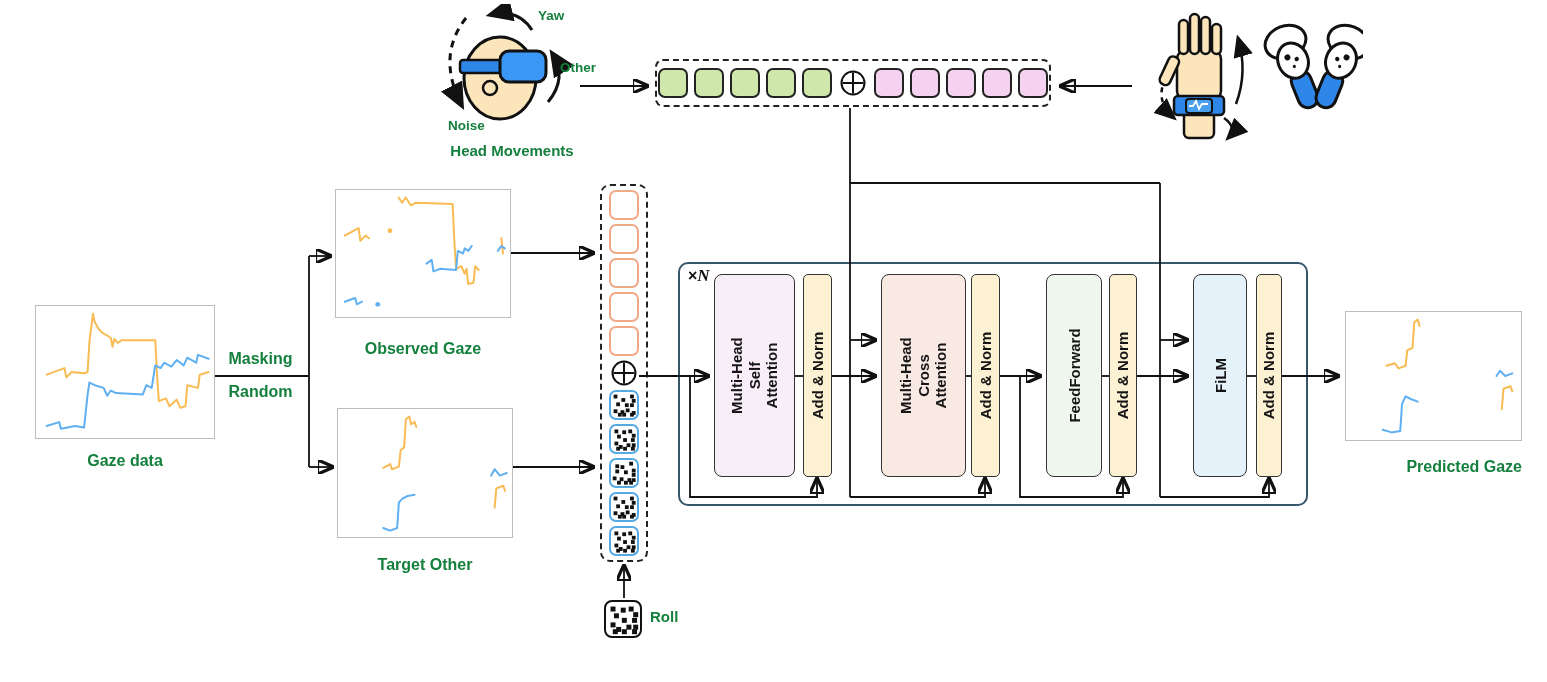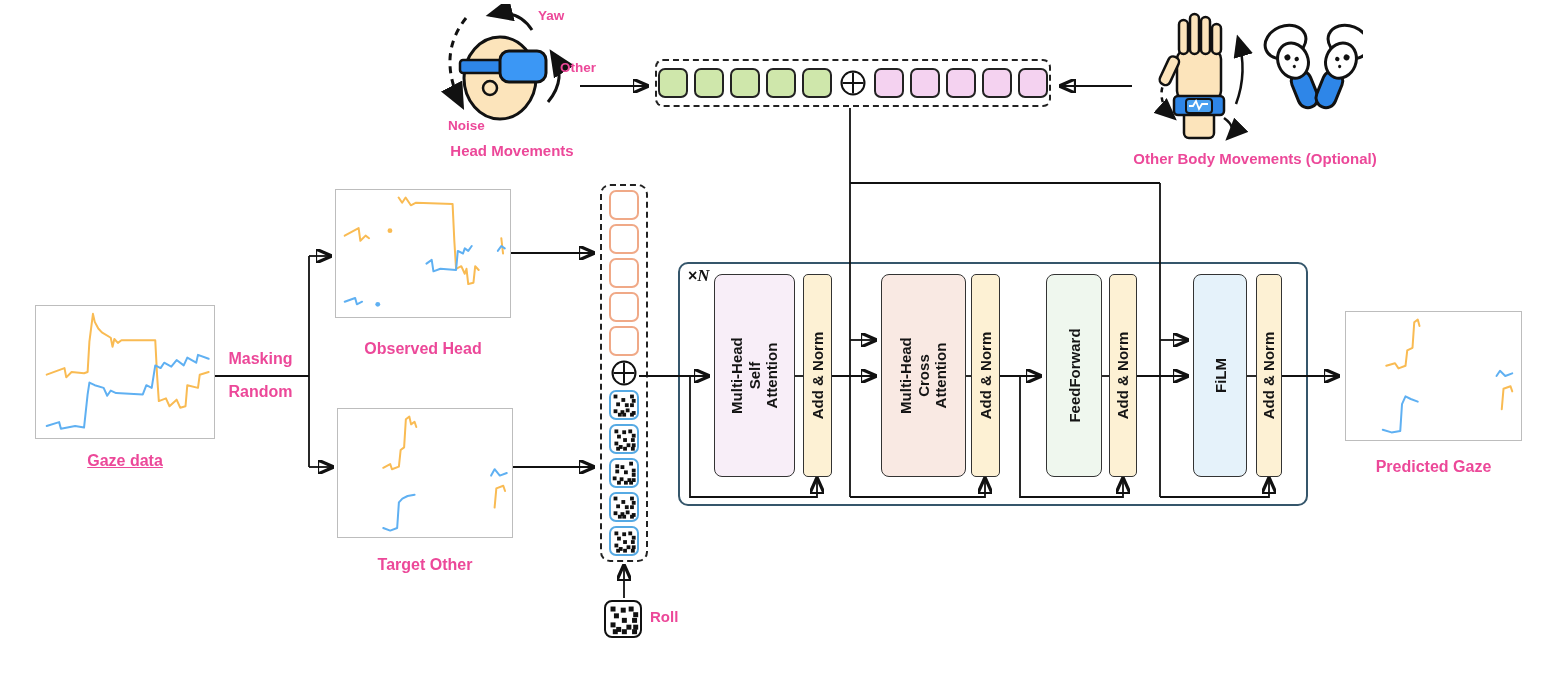--- a/index.html
+++ b/index.html
@@ -5,7 +5,7 @@
   html,body{margin:0;padding:0;background:#fff;font-family:"Liberation Sans",sans-serif;color:#111;}
   #canvas{position:relative;width:1547px;height:682px;background:#fff;overflow:hidden;}
   .abs{position:absolute;}
-  .lbl{position:absolute;font-weight:700;font-size:16px;color:#ec4899;text-align:center;}
+  .lbl{position:absolute;font-weight:700;font-size:16px;color:#15803d;text-align:center;}
   .lbl.sm{font-size:13.5px;}
   
   .plot{position:absolute;background:#fff;border:1px solid #bdbdbd;box-sizing:border-box;}

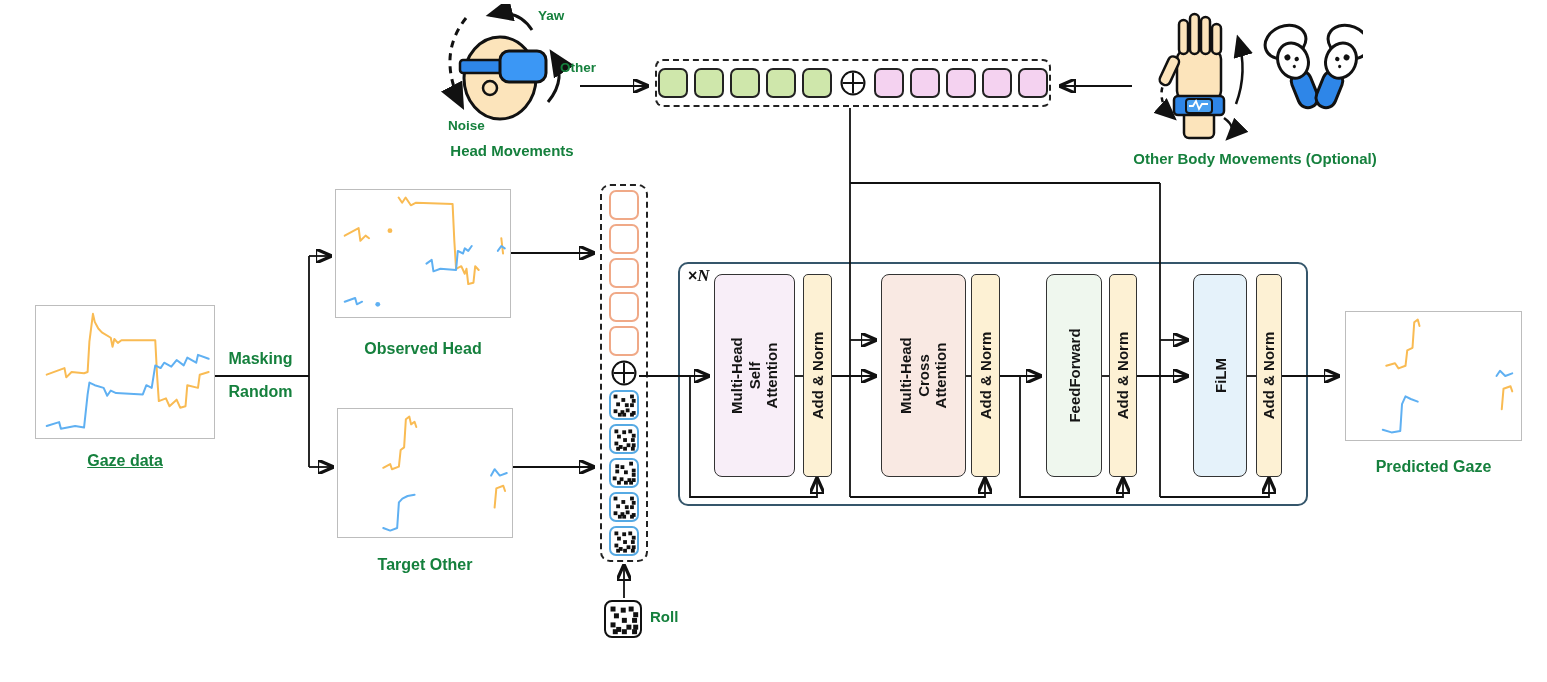--- a/index.html
+++ b/index.html
@@ -120,7 +120,6 @@
       </g>
     </g>
   </svg>
-  <div class="lbl" style="left:1085px;top:150px;width:340px;font-size:15px;">Other Body Movements (Optional)</div>
 
   <div class="plot" style="left:35px;top:305px;width:180px;height:134px;">
     <svg viewBox="0 0 100 74" preserveAspectRatio="none">

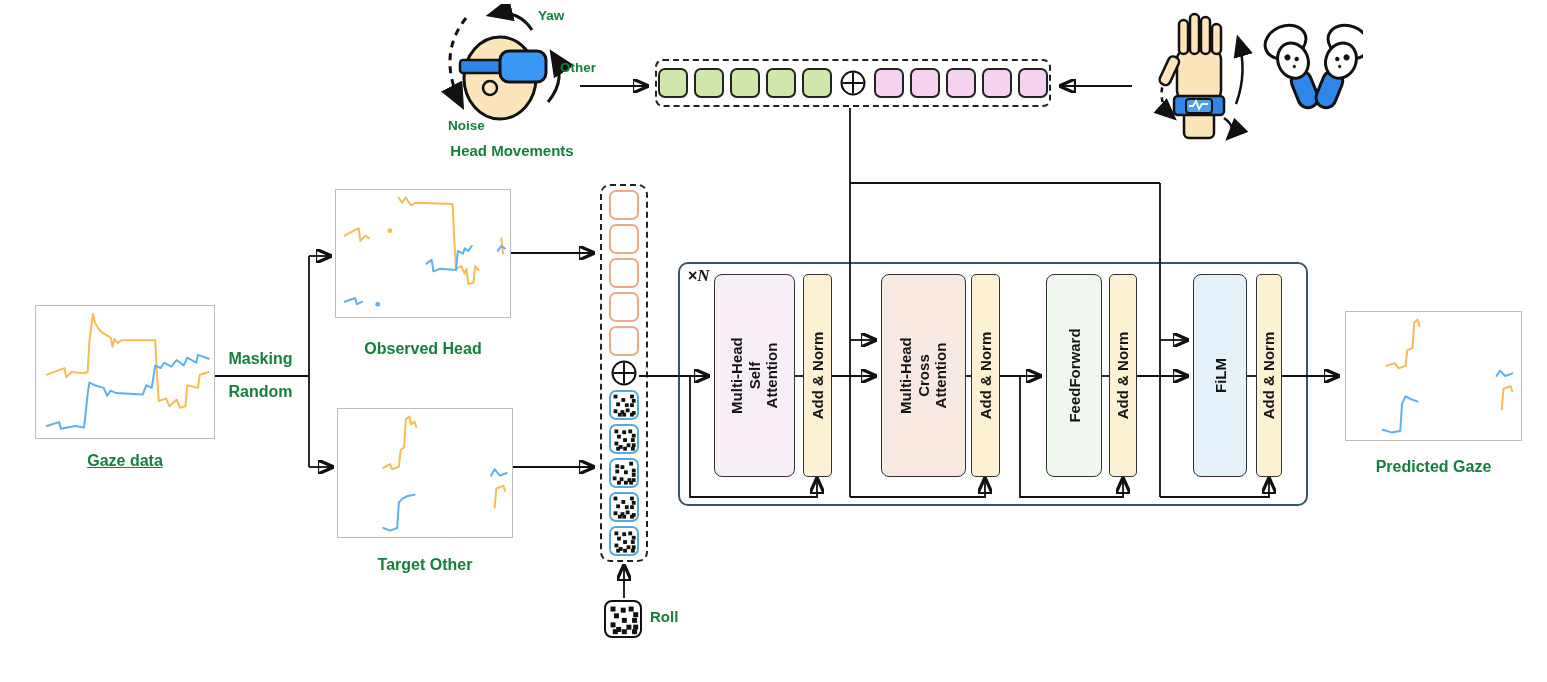--- a/index.html
+++ b/index.html
@@ -144,7 +144,7 @@
         <polyline points="93.0,35.5 95.0,32.6 97.0,34.0" fill="none" stroke="#5fb0f2" stroke-width="2" stroke-linejoin="round" stroke-linecap="round" vector-effect="non-scaling-stroke"></polyline>
       </svg>
   </div>
-  <div class="lbl" style="left:335px;top:340px;width:176px;">Observed Head</div>
+  <div class="lbl" style="left:335px;top:340px;width:176px;">Observed Gaze</div>
 
   <div class="plot" style="left:337px;top:408px;width:176px;height:130px;">
     <svg viewBox="0 0 100 74" preserveAspectRatio="none">

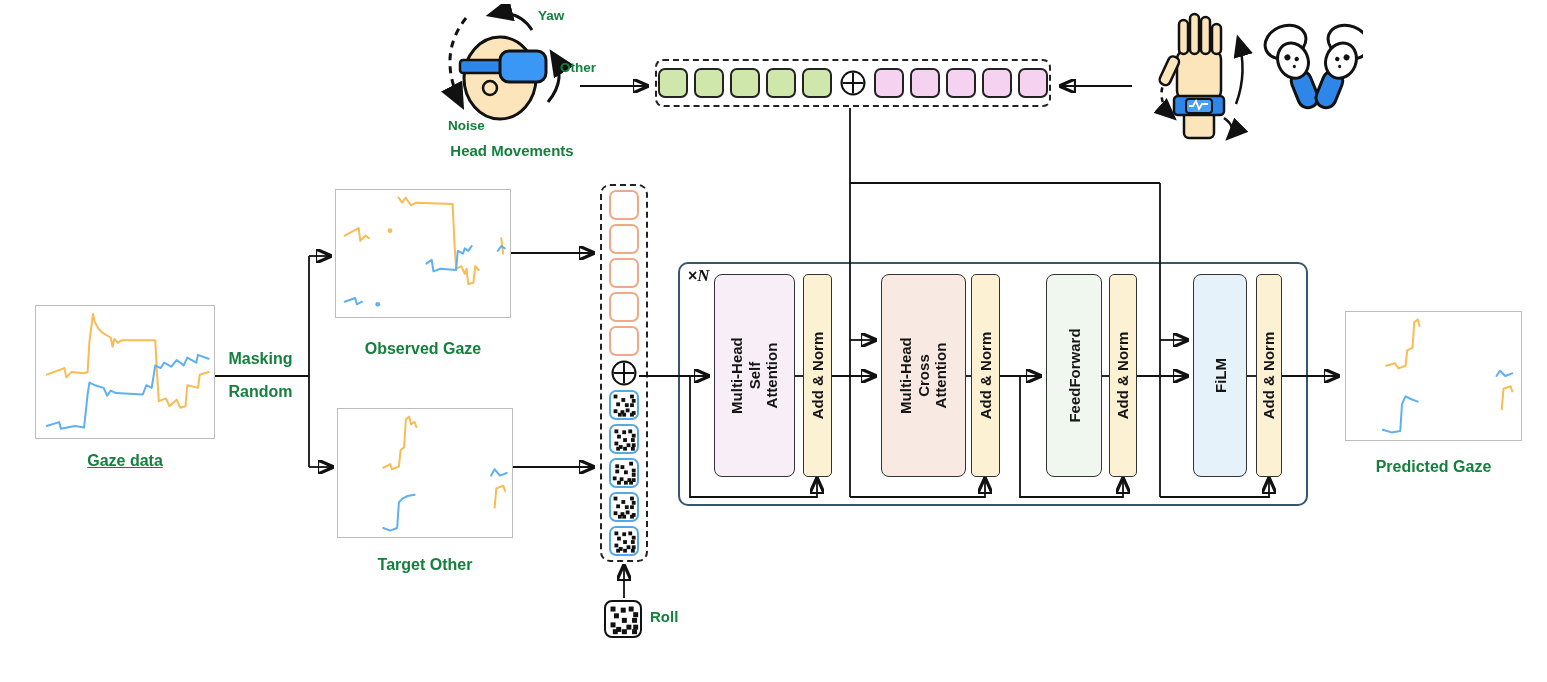--- a/index.html
+++ b/index.html
@@ -127,7 +127,7 @@
         <polyline points="6.0,67.3 13.0,65.1 14.0,68.8 22.0,67.3 27.0,68.1 29.0,49.6 30.0,42.9 33.0,44.4 38.0,45.9 40.0,50.3 42.0,47.4 45.0,48.8 60.0,49.6 62.0,44.4 65.0,45.9 67.0,33.3 70.0,34.8 72.0,31.8 76.0,34.0 79.0,30.3 83.0,33.3 85.0,28.9 90.0,31.8 91.0,27.4 97.0,29.6" fill="none" stroke="#5fb0f2" stroke-width="2" stroke-linejoin="round" stroke-linecap="round" vector-effect="non-scaling-stroke"></polyline>
       </svg>
   </div>
-  <div class="lbl" style="left:35px;top:452px;width:180px;text-decoration:underline;">Gaze data</div>
+  <div class="lbl" style="left:35px;top:452px;width:180px;">Gaze data</div>
 
   <div class="lbl" style="left:213px;top:350px;width:95px;">Masking</div>
   <div class="lbl" style="left:213px;top:383px;width:95px;">Random</div>

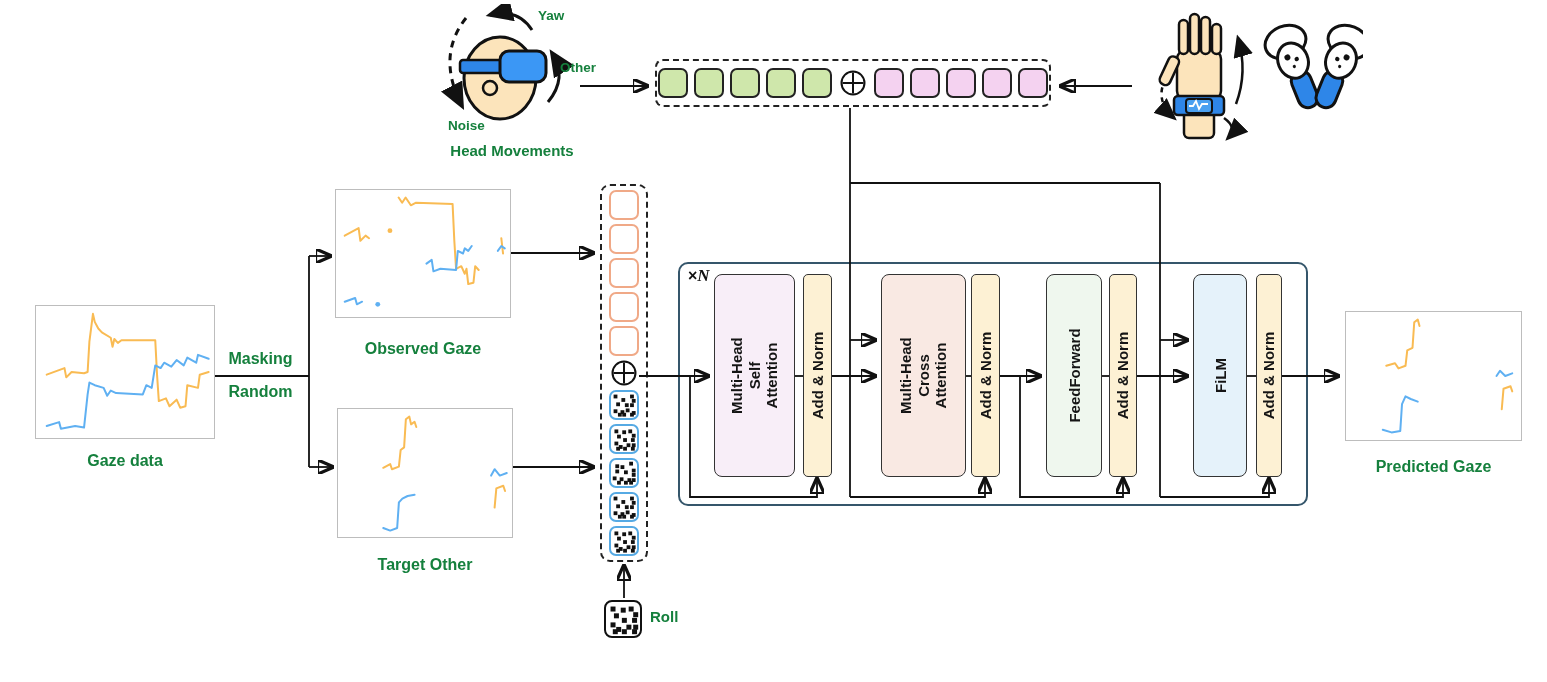--- a/index.html
+++ b/index.html
@@ -164,7 +164,7 @@
         <polyline points="86.0,37.0 88.0,34.0 91.0,37.0 95.0,35.5" fill="none" stroke="#5fb0f2" stroke-width="2" stroke-linejoin="round" stroke-linecap="round" vector-effect="non-scaling-stroke"></polyline>
       </svg>
   </div>
-  <div class="lbl" style="left:1345px;top:458px;width:177px;">Predicted Gaze</div>
+  <div class="lbl" style="left:1345px;top:458px;width:177px;text-align:right;">Predicted Gaze</div>
 
   <div class="col-box">
     <div class="vstack" id="col-top">

